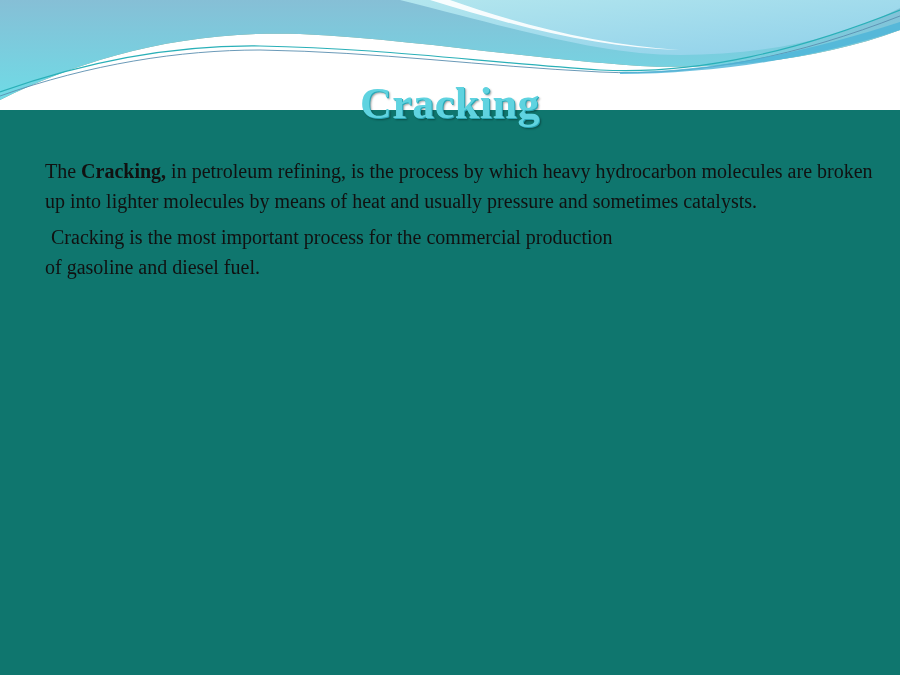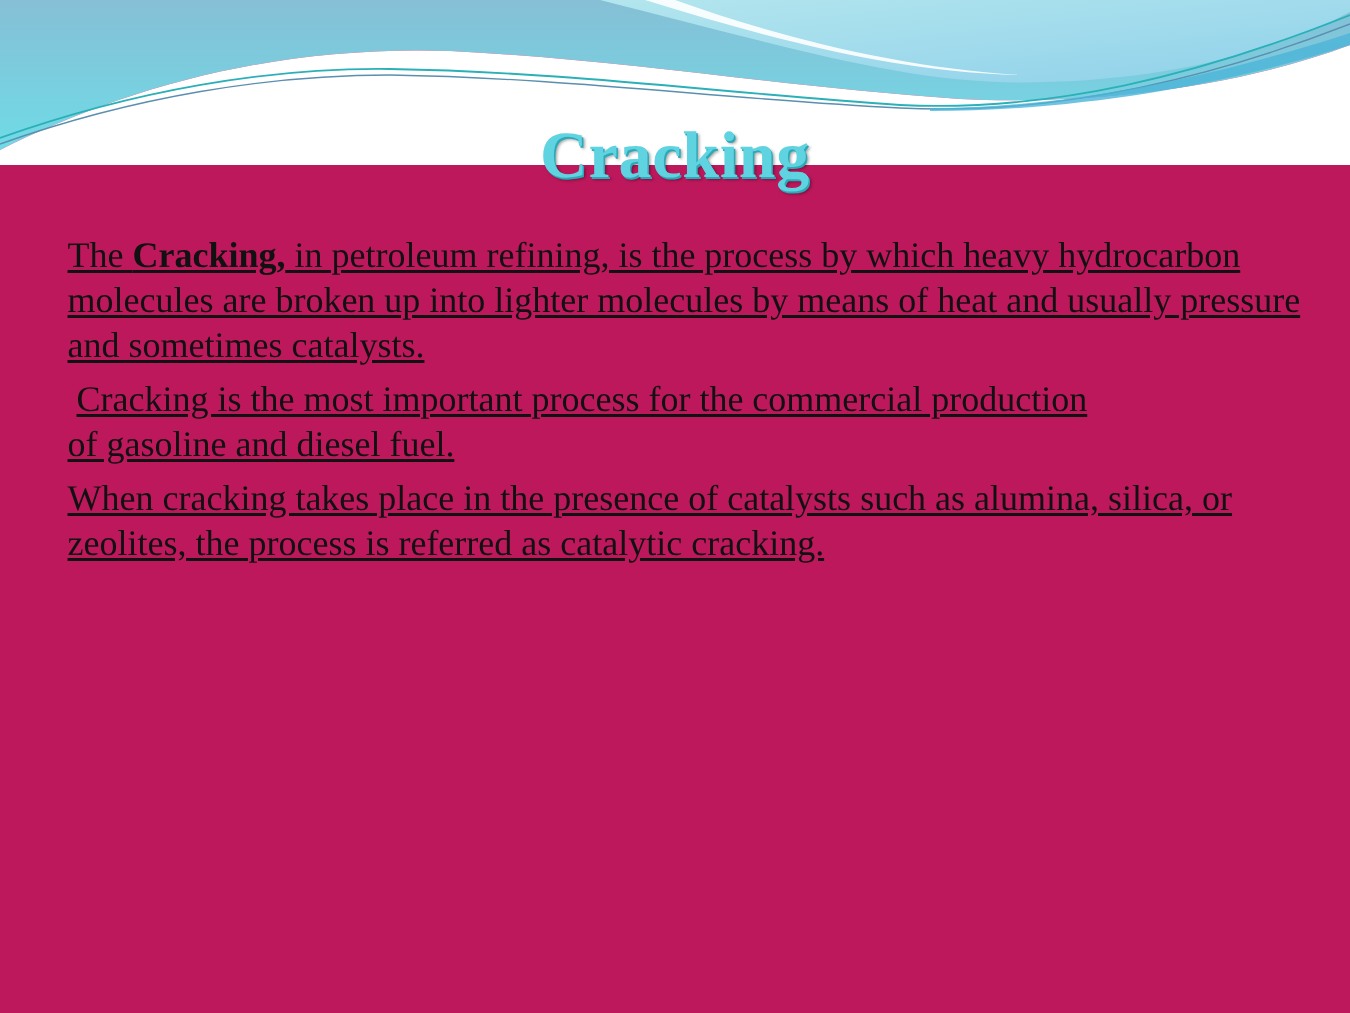--- a/index.html
+++ b/index.html
@@ -9,7 +9,7 @@
     position: relative;
     font-family: "Liberation Serif", "DejaVu Serif", serif;
   }
-  .slide { position: absolute; inset: 0; width: 900px; height: 675px; background: #be185d; }
+  .slide { position: absolute; inset: 0; width: 900px; height: 675px; background: #0f766e; }
   .wave { position: absolute; left: 0; top: 0; width: 900px; height: 110px; }
   .title {
     position: absolute; left: 0; top: 78px; width: 900px;

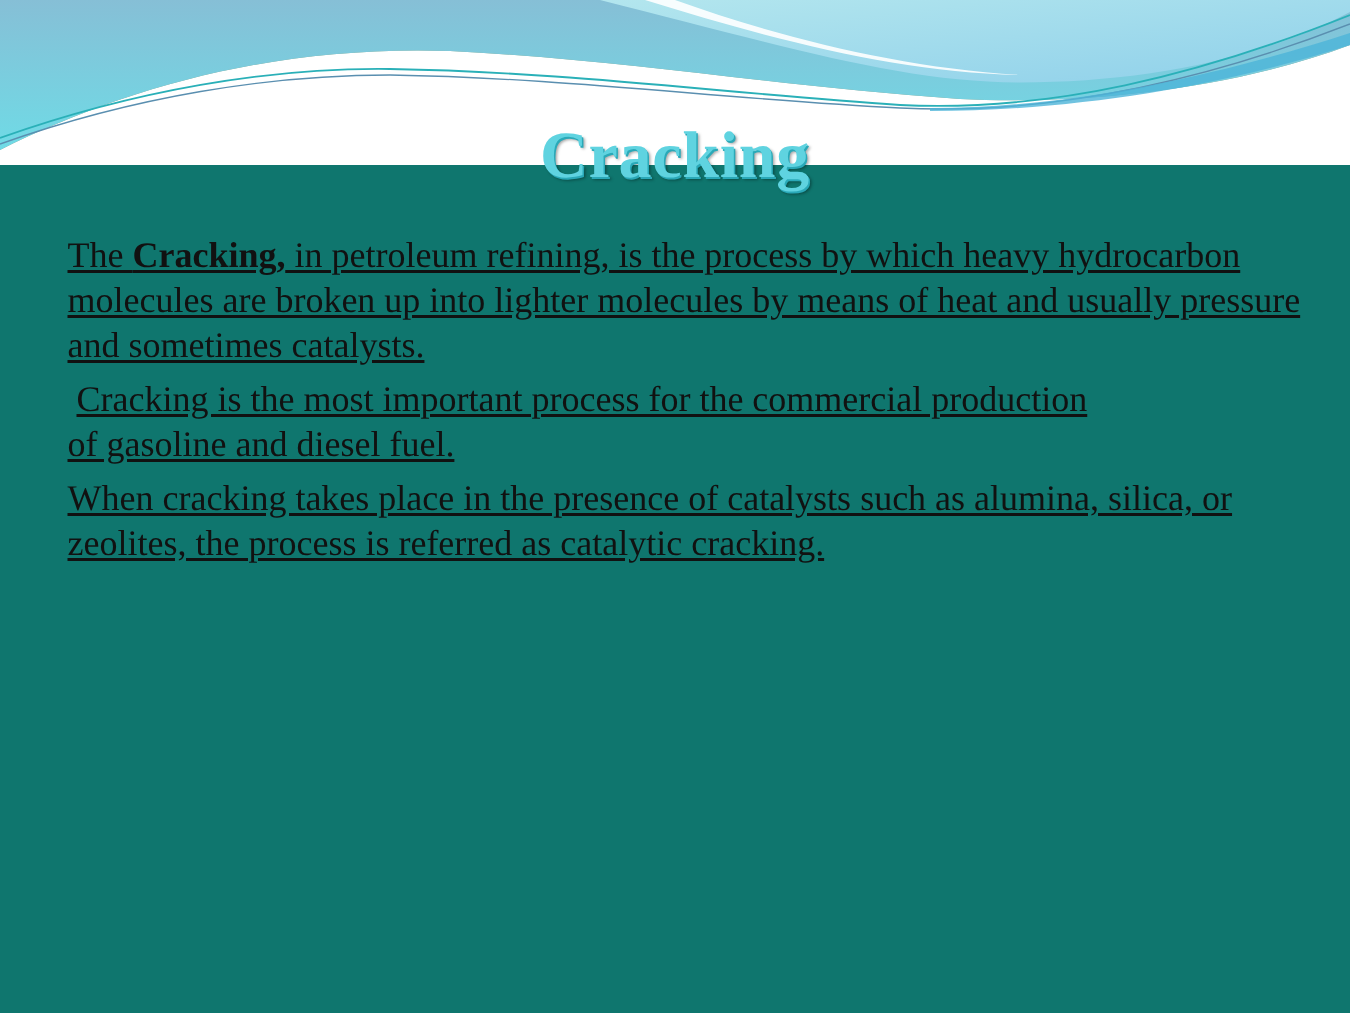--- a/index.html
+++ b/index.html
@@ -22,7 +22,7 @@
   }
   .body-text {
     position: absolute; left: 45px; top: 156px; width: 830px;
-    font-size: 24px; line-height: 30px; color: #111111; text-decoration: underline;
+    font-size: 20px; line-height: 30px; color: #111111;
   }
   .body-text p { margin: 0; }
   .p-gap-small { margin-top: 6px !important; }

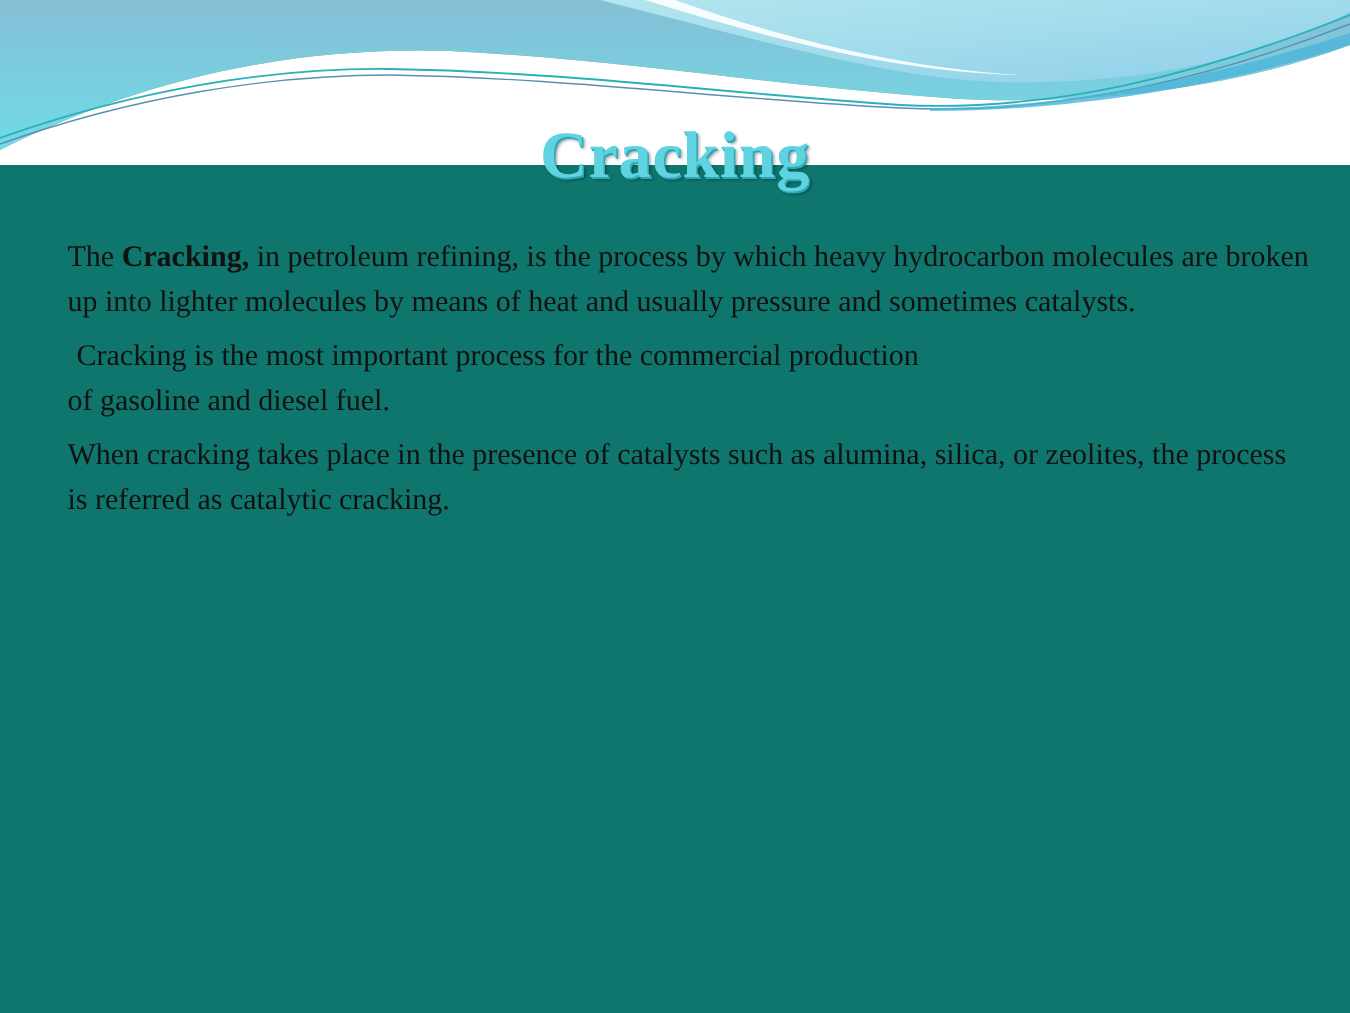--- a/index.html
+++ b/index.html
@@ -68,7 +68,6 @@
     <p class="p-gap-small"><span class="indent-space">Cracking is the most important process for the commercial production</span><br><span>of gasoline and diesel fuel.</span></p>
 
 
-    <p class="p-gap-small"><span>When cracking takes place in the presence of catalysts such as alumina, silica, or zeolites, the process is referred as catalytic cracking.</span></p>
   </div>
 </div>
 

